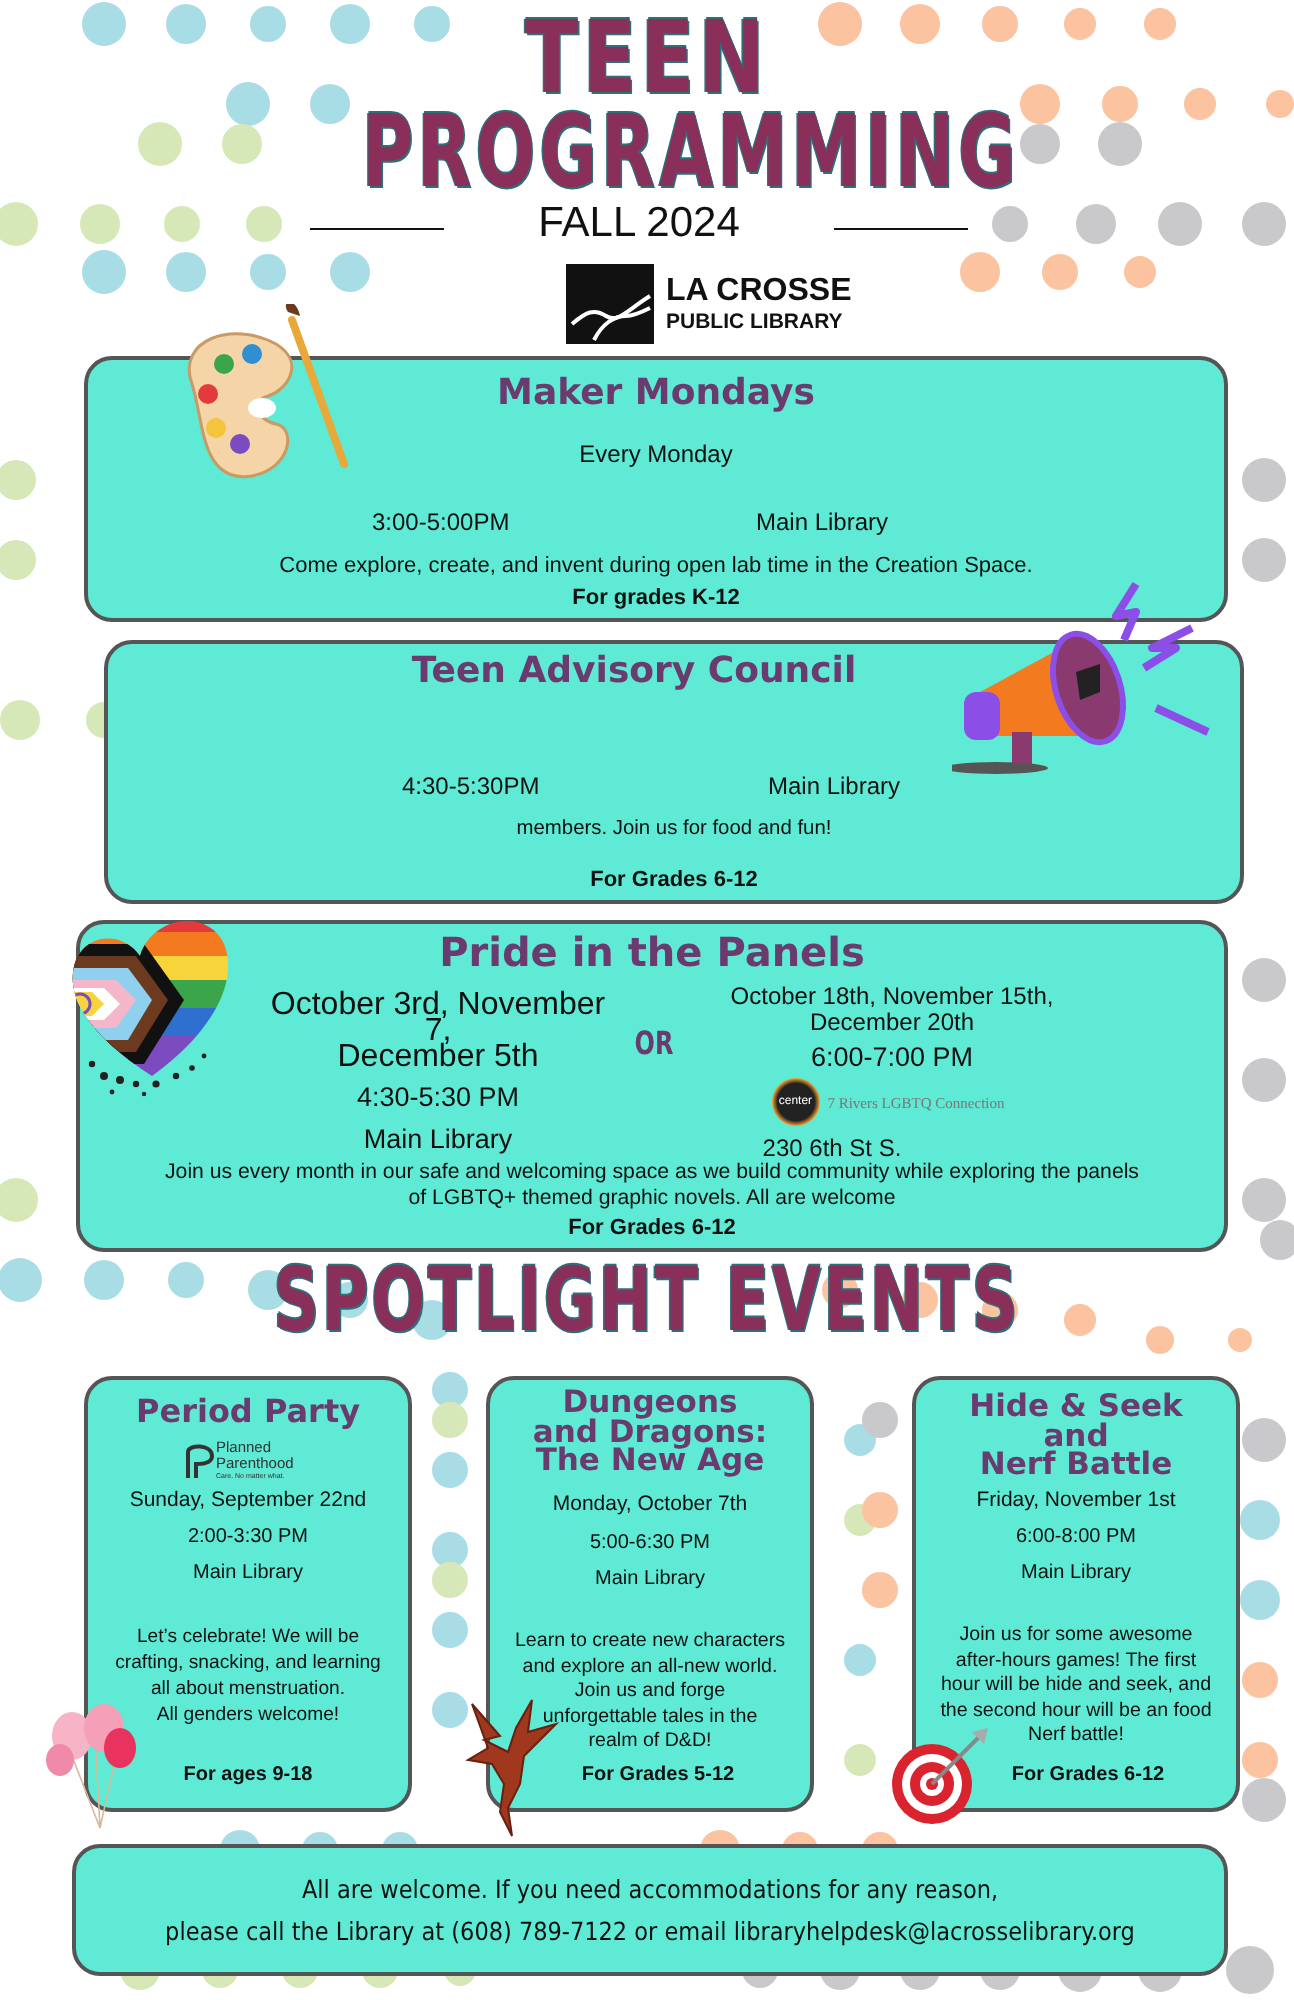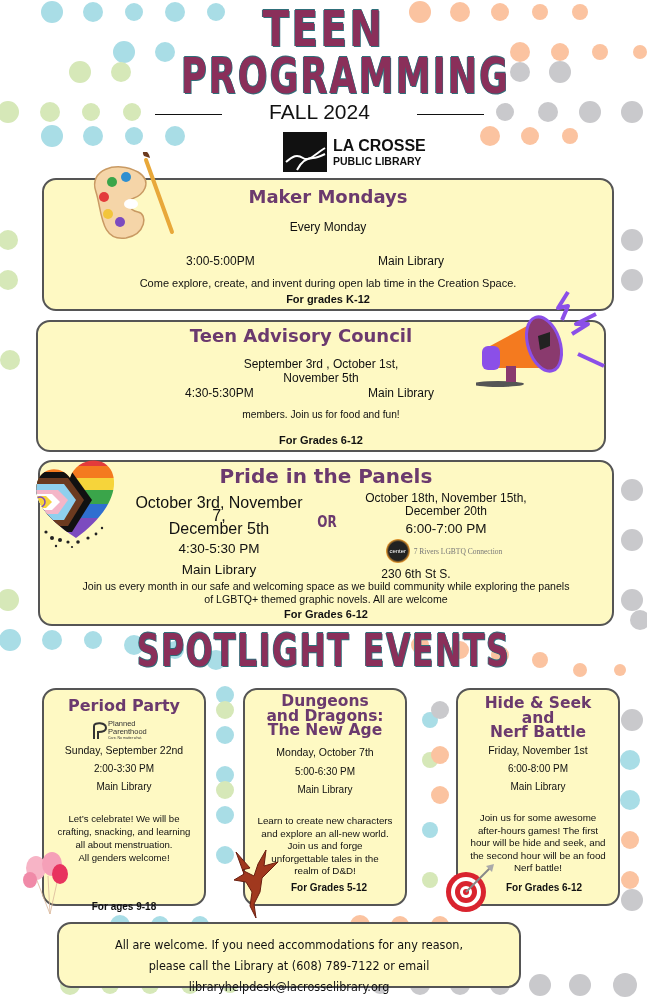--- a/index.html
+++ b/index.html
@@ -10,7 +10,7 @@
     text-shadow:1px 1px 0 #2f6f7a, -1px 0 0 #2f6f7a, 0 -1px 0 #2f6f7a;}
   .fall{font-family:"Liberation Sans",sans-serif;font-size:21px;text-align:center;color:#111;}
   .rule{position:absolute;height:1px;background:#111;z-index:2;}
-  .card{position:absolute;background:#fef9c3;border:2px solid #555;border-radius:14px;z-index:2;box-sizing:border-box;}
+  .card{position:absolute;background:#5eead4;border:2px solid #555;border-radius:14px;z-index:2;box-sizing:border-box;}
   .card-title{font-family:"DejaVu Sans",sans-serif;font-weight:bold;color:#6b3a6e;text-align:center;}
   .t{font-family:"Liberation Sans",sans-serif;text-align:center;color:#111;}
   .b{font-weight:bold;}

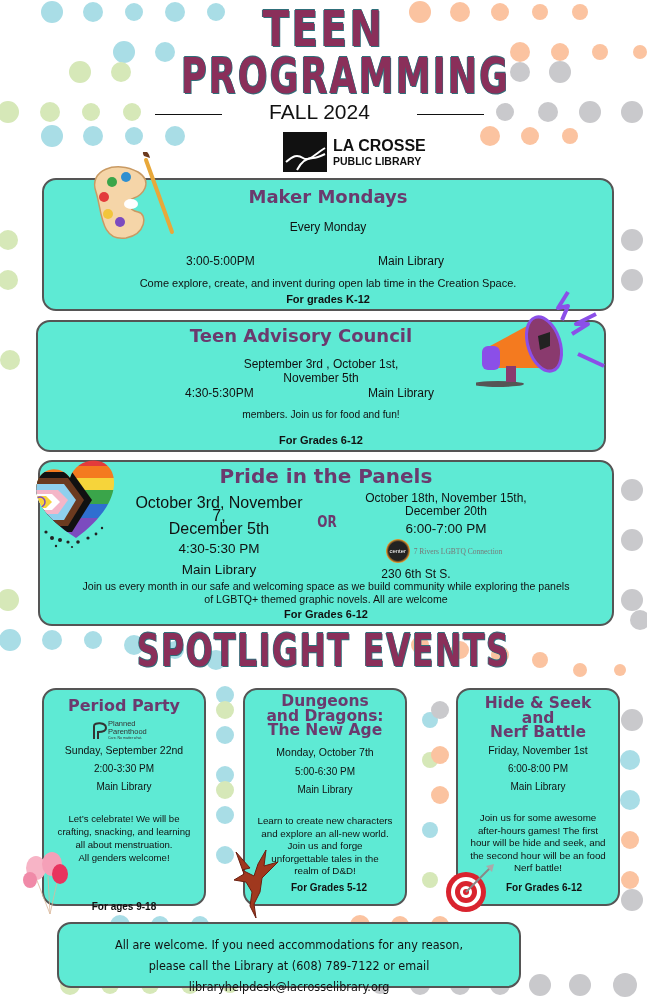--- a/index.html
+++ b/index.html
@@ -177,7 +177,7 @@
   <path d="M68 4 C64 -2, 72 -4, 74 6 Z" fill="#6b3a1f"></path>
 </svg>
 
-<div class="card" style="left:36px;top:320px;width:570px;height:132px;">
+<div class="card" style="left:52px;top:320px;width:570px;height:132px;">
   <div class="card-title" style="position:absolute;left:0;right:40px;top:3px;font-size:18px;">Teen Advisory Council</div>
   <div class="t med" style="position:absolute;left:0;right:0;top:35px;line-height:14px;">
     <div>September 3rd , October 1st,</div>

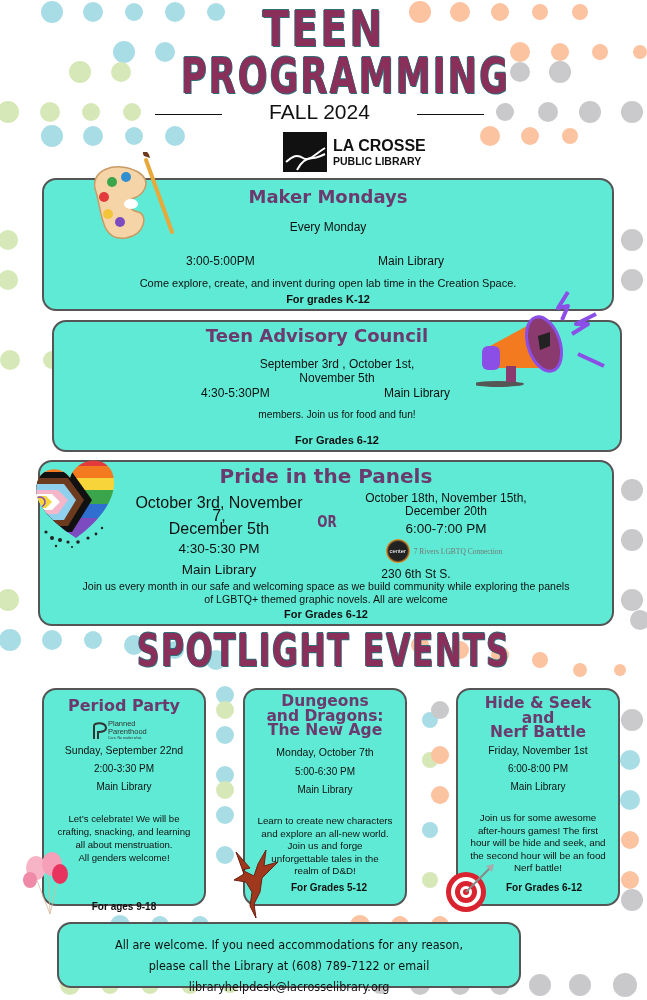--- a/index.html
+++ b/index.html
@@ -179,10 +179,6 @@
 
 <div class="card" style="left:52px;top:320px;width:570px;height:132px;">
   <div class="card-title" style="position:absolute;left:0;right:40px;top:3px;font-size:18px;">Teen Advisory Council</div>
-  <div class="t med" style="position:absolute;left:0;right:0;top:35px;line-height:14px;">
-    <div>September 3rd , October 1st,</div>
-    <div>November 5th</div>
-  </div>
   <div class="row2" style="left:147px;top:64px;">4:30-5:30PM</div>
   <div class="row2" style="left:330px;top:64px;">Main Library</div>
   <div class="t" style="position:absolute;left:0;right:0;top:86px;font-size:10.2px;line-height:13px;">

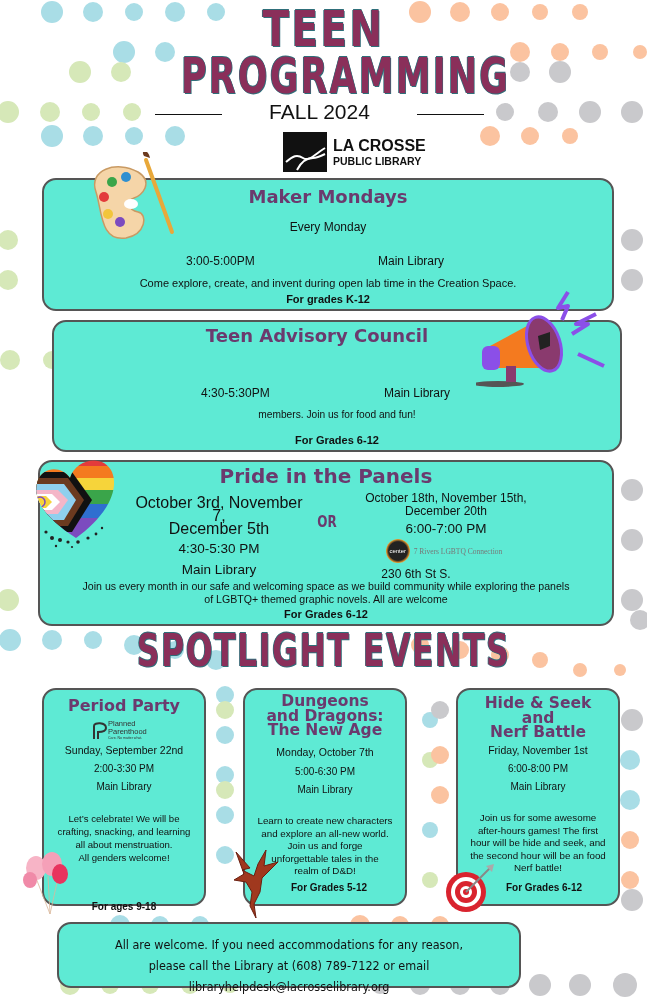--- a/index.html
+++ b/index.html
@@ -289,7 +289,7 @@
     <div>all about menstruation.</div>
     <div>All genders welcome!</div>
   </div>
-  <div class="t b" style="position:absolute;left:0;right:0;top:192px;font-size:10px;margin-top:19px;">For ages 9-18</div>
+  <div class="t b" style="position:absolute;left:0;right:0;top:192px;font-size:10px;">For ages 9-18</div>
 </div>
 <svg class="abs" style="left:22px;top:852px;" width="46" height="64" viewBox="0 0 46 64">
   <path d="M14 26 L28 62 M26 24 L28 62 M36 26 L28 62" stroke="#d9b89a" stroke-width="0.8"></path>

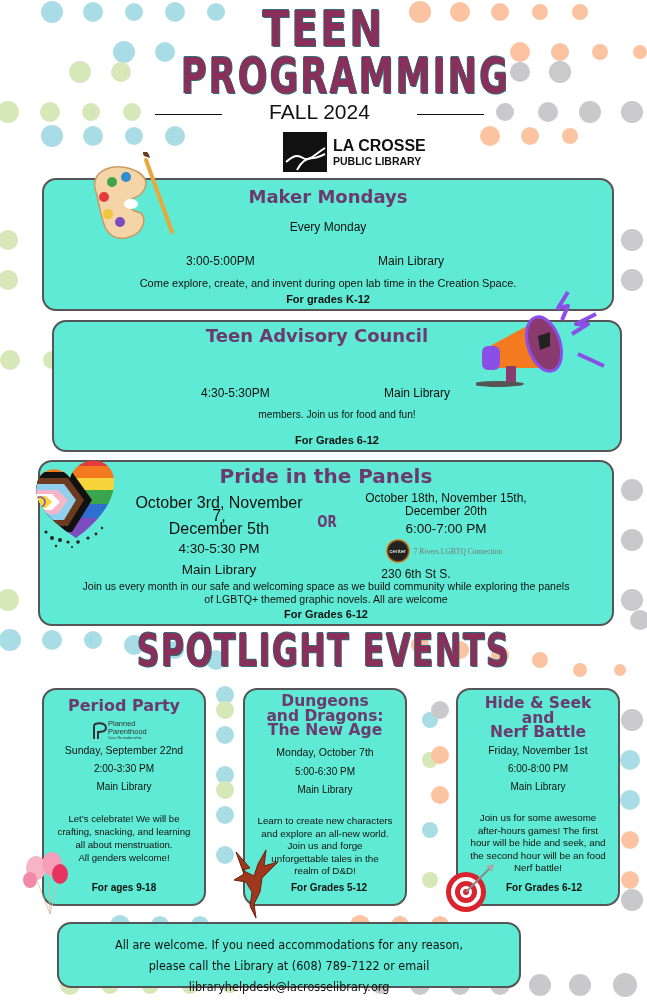--- a/index.html
+++ b/index.html
@@ -349,7 +349,7 @@
     <path d="M42 4 L50 2 L48 10 Z" fill="#aaa"></path>
 </svg>
 
-<div class="card" style="left:57px;top:922px;width:464px;height:66px;">
+<div class="card" style="left:36px;top:922px;width:578px;height:66px;">
   <div class="footer-t" style="position:absolute;left:0;right:0;top:10px;">
     <div>All are welcome. If you need accommodations for any reason,</div>
     <div>please call the Library at (608) 789-7122 or email libraryhelpdesk@lacrosselibrary.org</div>

